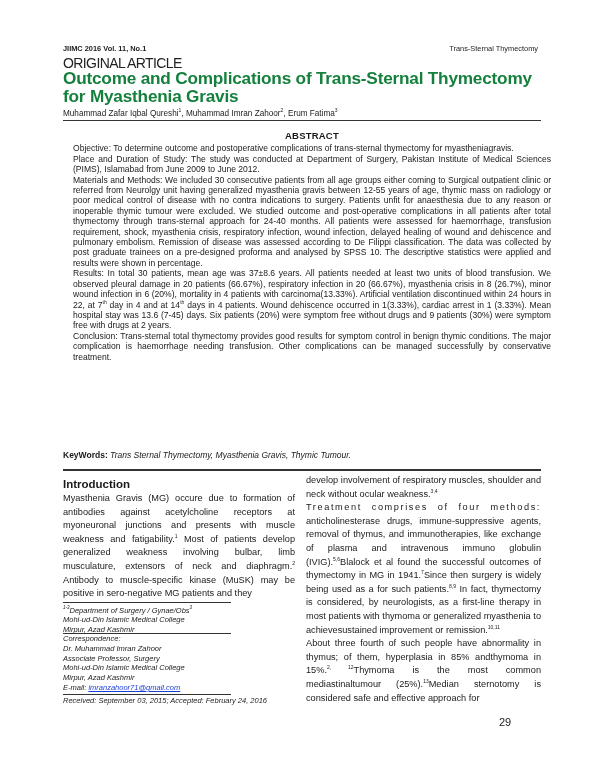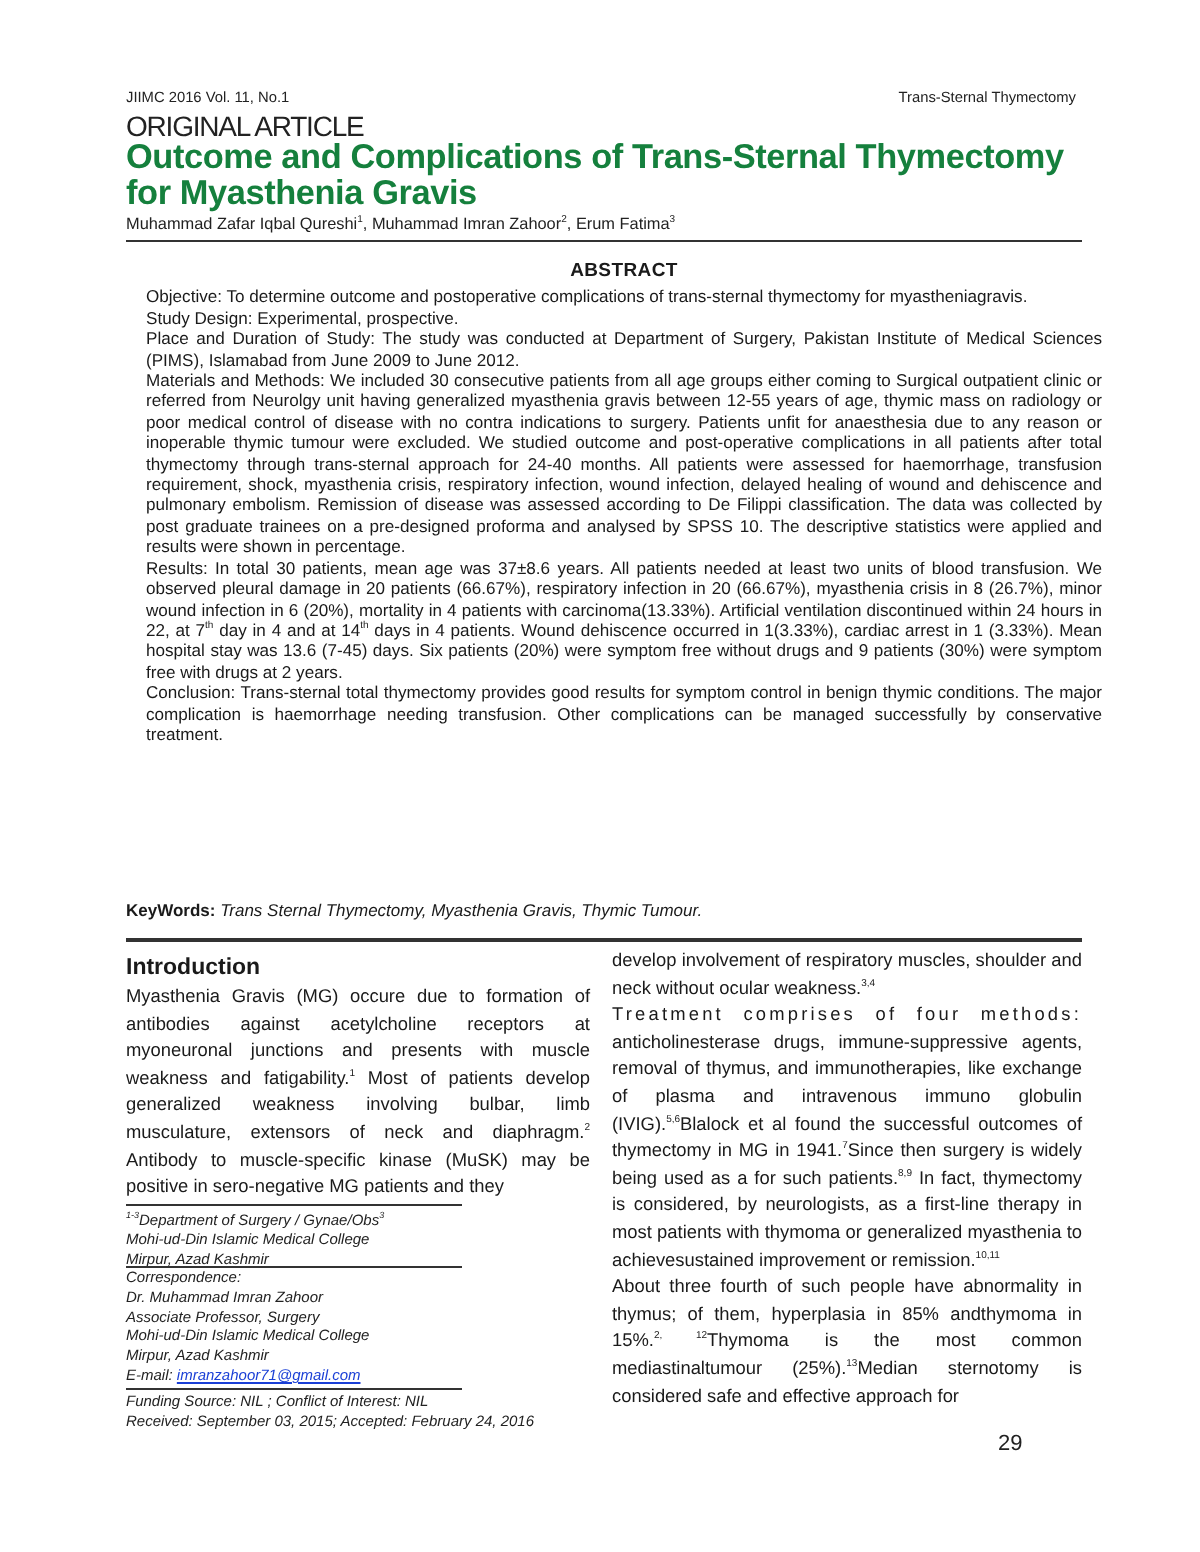--- a/index.html
+++ b/index.html
@@ -7,7 +7,7 @@
          font-family: "Liberation Sans", sans-serif; color: #1a1a1a; }
   .abs { position: absolute; }
   .running-head { top: 44px; font-size: 7.4px; color: #222; }
-  .rh-left { left: 63px; }
+  .rh-left { left: 63px; font-weight: bold; }
   .rh-right { right: 62px; }
   .article-type { left: 63px; top: 55px; font-size: 14px; letter-spacing: -0.6px; color: #222; }
   .title { left: 63px; top: 69px; width: 480px; font-size: 17.2px; font-weight: bold; line-height: 18px; letter-spacing: -0.2px; color: #15803d; }

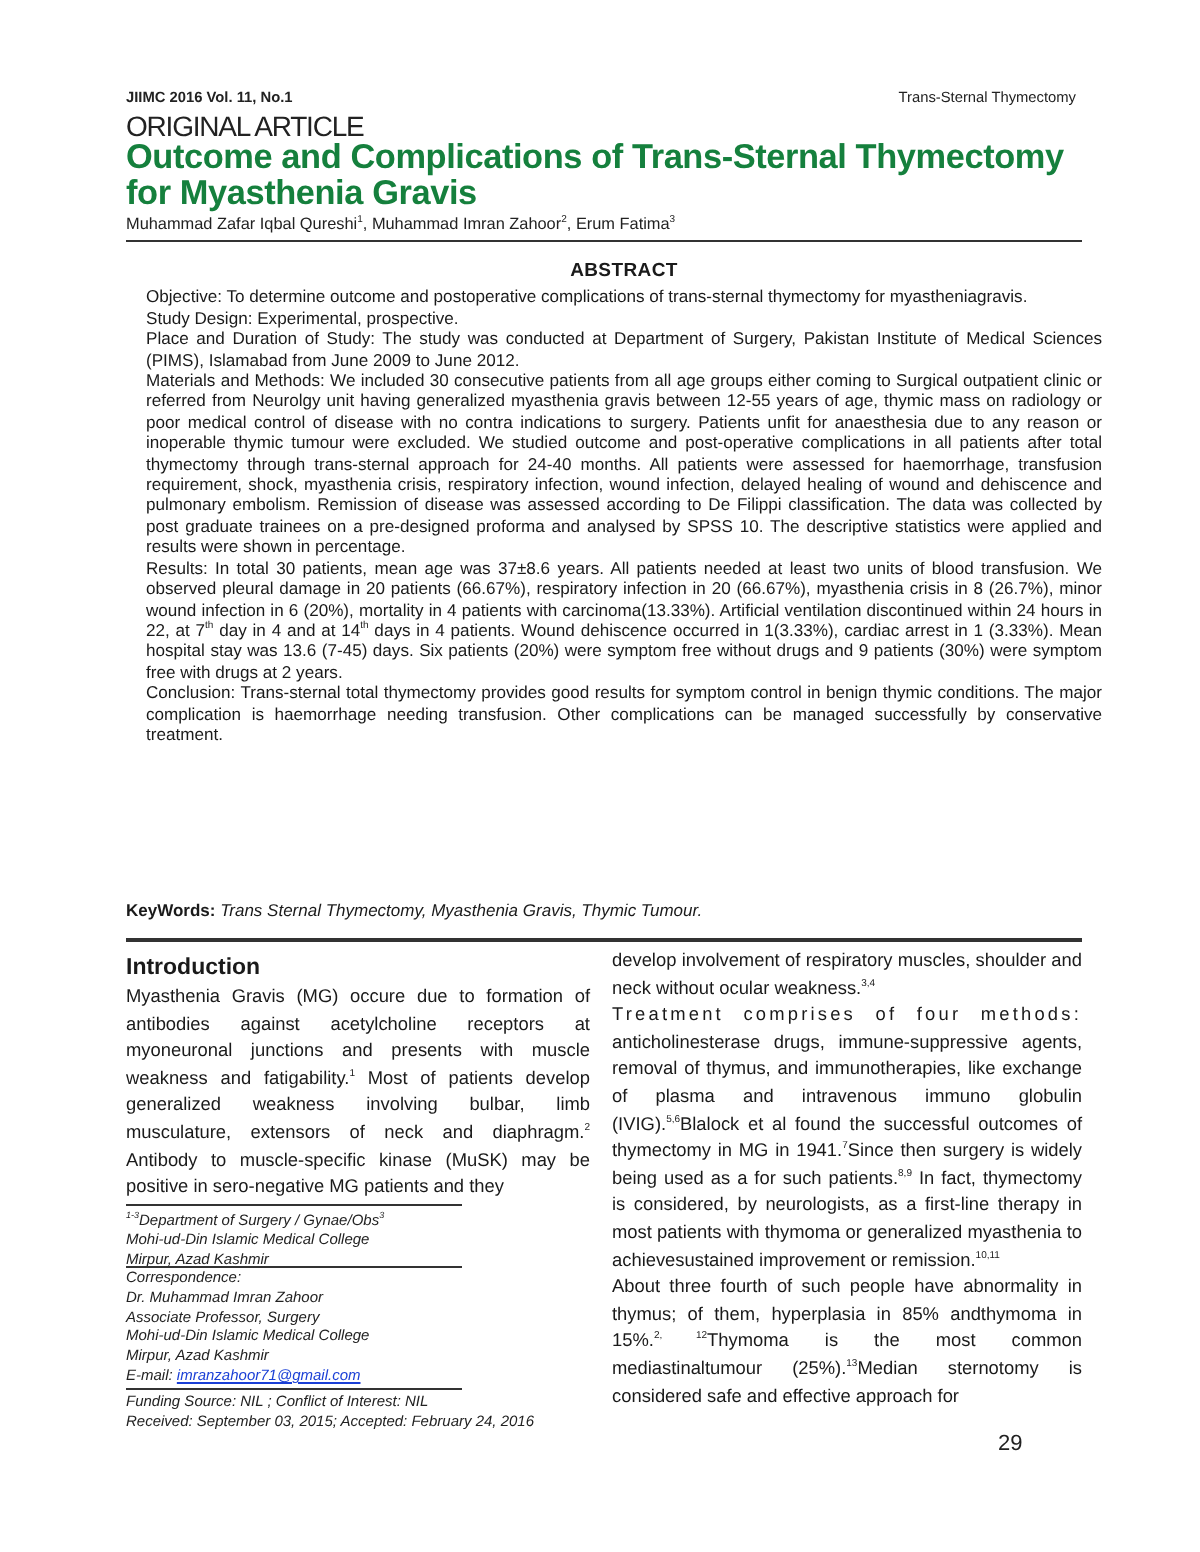--- a/index.html
+++ b/index.html
@@ -55,7 +55,6 @@
 <div class="abs abstract">
   <div class="abstract-heading">ABSTRACT</div>
   <p><b>Objective</b><span>: To determine outcome and postoperative complications of trans-sternal thymectomy for myastheniagravis.</span></p>
-  <p><b>Study Design:</b><span> Experimental, prospective.</span></p>
   <p><b>Place and Duration of Study:</b><span> The study was conducted at Department of Surgery, Pakistan Institute of Medical Sciences (PIMS), Islamabad from June 2009 to June 2012.</span></p>
   <p><b>Materials and Methods:</b><span> We included 30 consecutive patients from all age groups either coming to Surgical outpatient clinic or referred from Neurolgy unit having generalized myasthenia gravis between 12-55 years of age, thymic mass on radiology or poor medical control of disease with no contra indications to surgery. Patients unfit for anaesthesia due to any reason or inoperable thymic tumour were excluded. We studied outcome and post-operative complications in all patients after total thymectomy through trans-sternal approach for 24-40 months. All patients were assessed for haemorrhage, transfusion requirement, shock, myasthenia crisis, respiratory infection, wound infection, delayed healing of wound and dehiscence and pulmonary embolism. Remission of disease was assessed according to De Filippi classification. The data was collected by post graduate trainees on a pre-designed proforma and analysed by SPSS 10. The descriptive statistics were applied and results were shown in percentage.</span></p>
   <p><b>Results:</b><span> In total 30 patients, mean age was 37±8.6 years. All patients needed at least two units of blood transfusion. We observed pleural damage in 20 patients (66.67%), respiratory infection in 20 (66.67%), myasthenia crisis in 8 (26.7%), minor wound infection in 6 (20%), mortality in 4 patients with carcinoma(13.33%). Artificial ventilation discontinued within 24 hours in 22, at 7</span><sup>th</sup><span> day in 4 and at 14</span><sup>th</sup><span> days in 4 patients. Wound dehiscence occurred in 1(3.33%), cardiac arrest in 1 (3.33%). Mean hospital stay was 13.6 (7-45) days. Six patients (20%) were symptom free without drugs and 9 patients (30%) were symptom free with drugs at 2 years.</span></p>

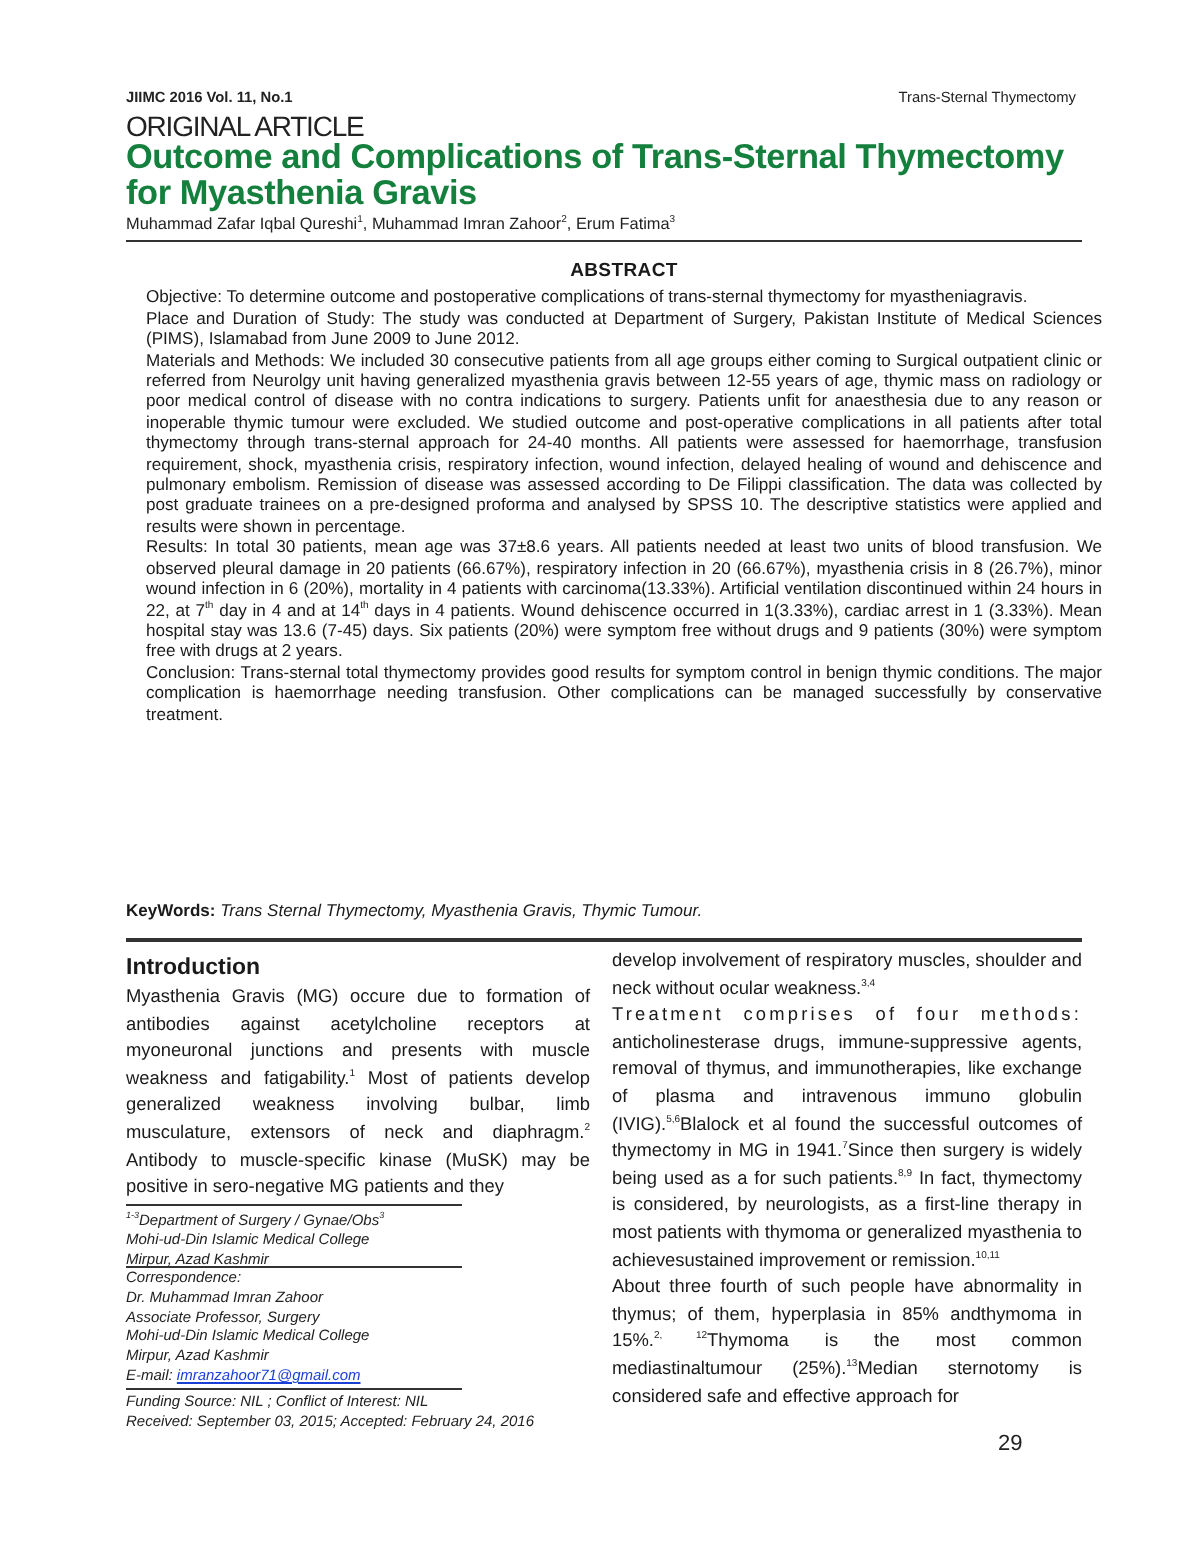--- a/index.html
+++ b/index.html
@@ -87,7 +87,6 @@
 </div>
 <div class="fn-rule" style="top:694px;"></div>
 <div class="abs fn" style="top:696px;">
-  <div>Funding Source: NIL ; Conflict of Interest: NIL</div>
   <div>Received: September  03, 2015; Accepted: February 24, 2016</div>
 </div>
 

